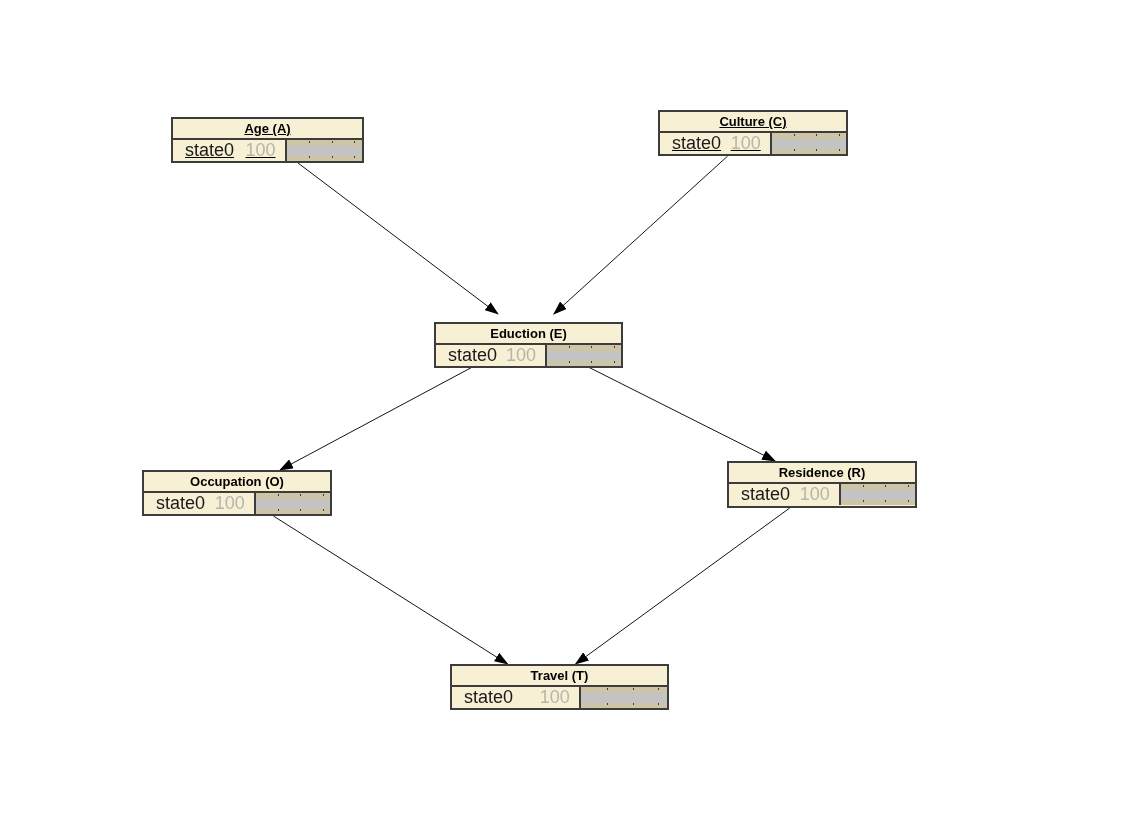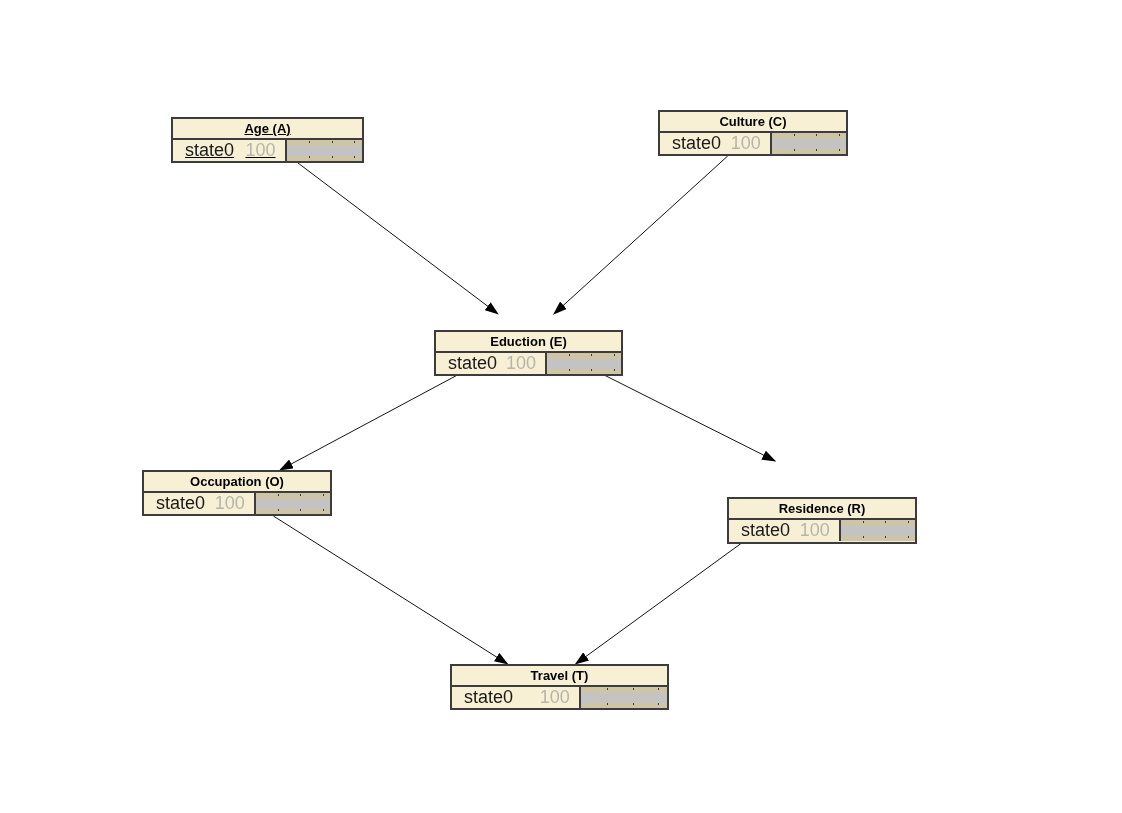--- a/index.html
+++ b/index.html
@@ -117,7 +117,7 @@
       </div>
     </div>
   </div>
-      <div class="bn-node" style="left: 658px; top: 110px; width: 190px; height: 46px;">
+      <div class="bn-node" style="left: 658px; top: 110px; width: 190px; height: 46px; text-decoration: underline;">
     <div class="bn-title">Culture (C)</div>
     <div class="bn-staterow">
       <div class="bn-labelzone">

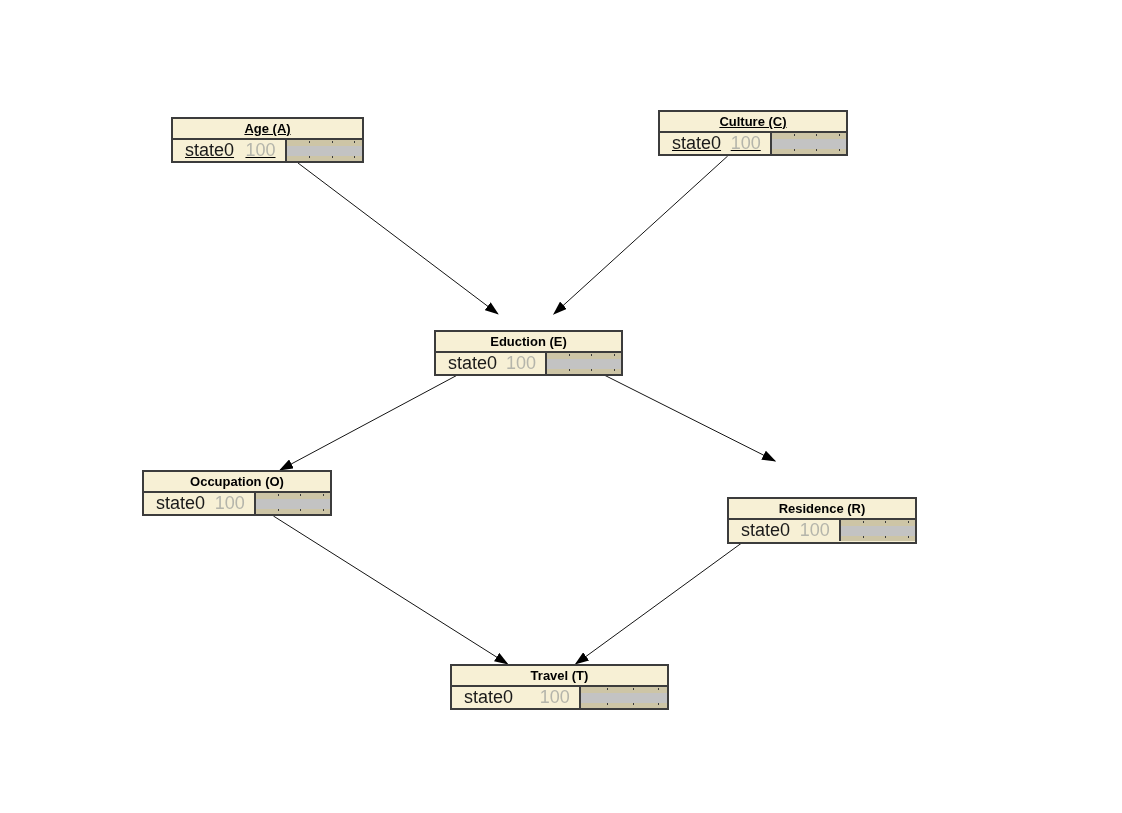--- a/index.html
+++ b/index.html
@@ -132,7 +132,7 @@
       </div>
     </div>
   </div>
-      <div class="bn-node" style="left: 434px; top: 330px; width: 189px; height: 46px;">
+      <div class="bn-node" style="left: 434px; top: 322px; width: 189px; height: 46px;">
     <div class="bn-title">Eduction (E)</div>
     <div class="bn-staterow">
       <div class="bn-labelzone">

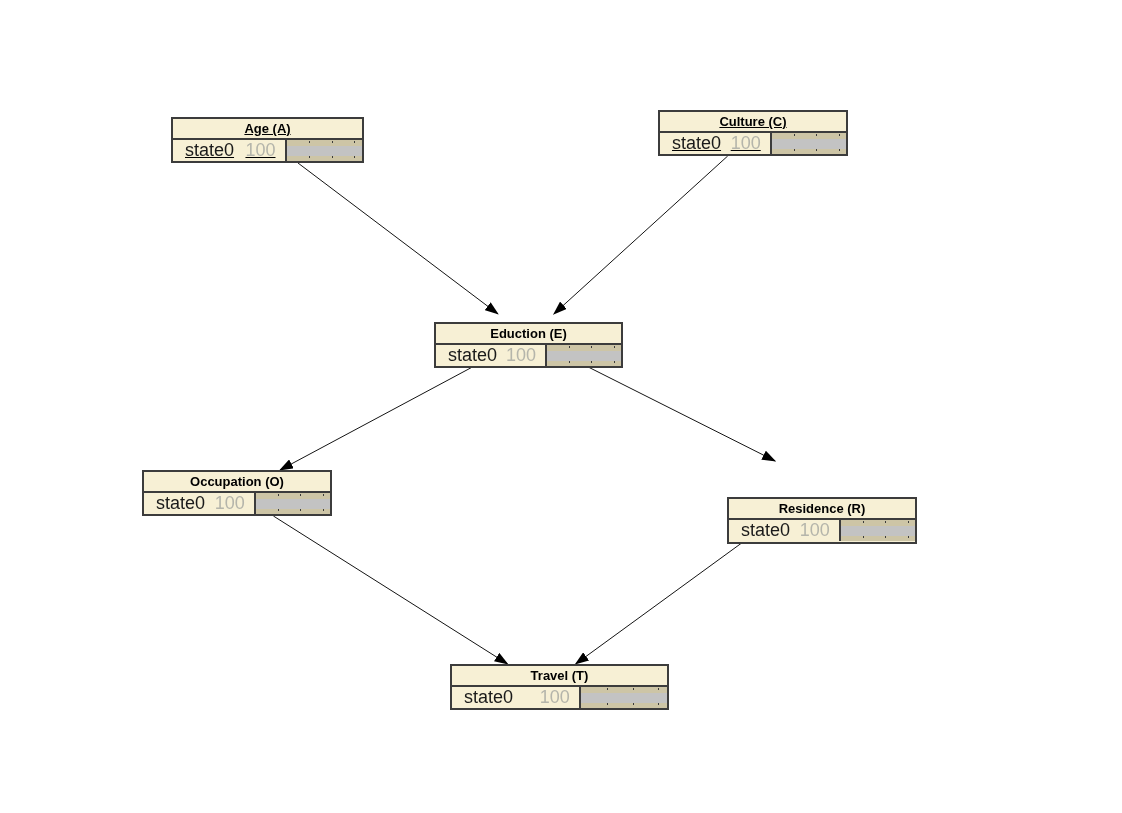--- a/index.html
+++ b/index.html
@@ -162,7 +162,7 @@
       </div>
     </div>
   </div>
-      <div class="bn-node" style="left: 727px; top: 461px; width: 190px; height: 47px; margin-top: 36px;">
+      <div class="bn-node" style="left: 727px; top: 461px; width: 190px; height: 47px;">
     <div class="bn-title">Residence (R)</div>
     <div class="bn-staterow">
       <div class="bn-labelzone">

